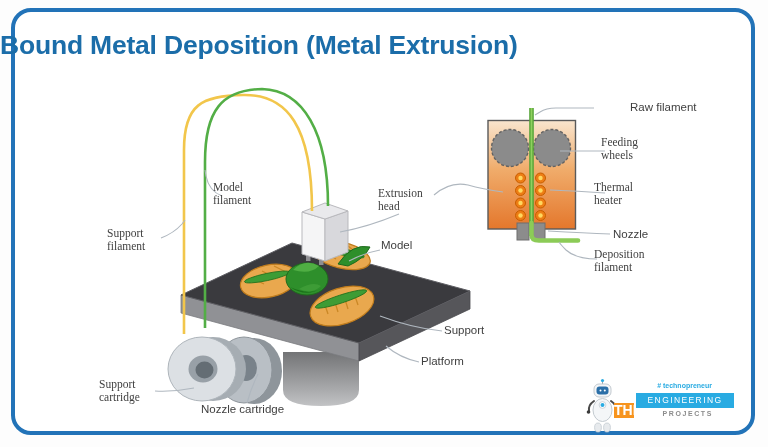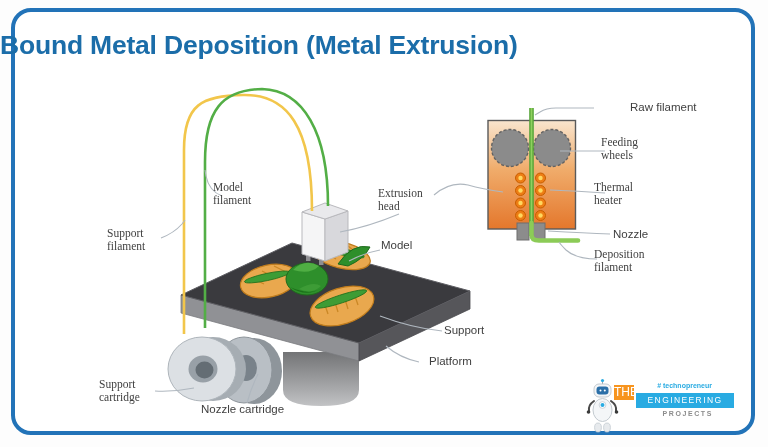--- a/index.html
+++ b/index.html
@@ -20,7 +20,7 @@
   .lbl-extrusion-head{left:378px;top:187px;width:62px;}
   .lbl-model{left:381px;top:239px;width:42px;}
   .lbl-support{left:444px;top:324px;width:48px;}
-  .lbl-platform{left:421px;top:355px;width:50px;margin-left:8px;}
+  .lbl-platform{left:421px;top:355px;width:50px;}
   .lbl-support-cartridge{left:99px;top:378px;width:60px;}
   .lbl-model-cartridge{left:201px;top:403px;width:92px;}
   .lbl-raw-filament{left:597px;top:101px;width:72px;margin-left:33px;}

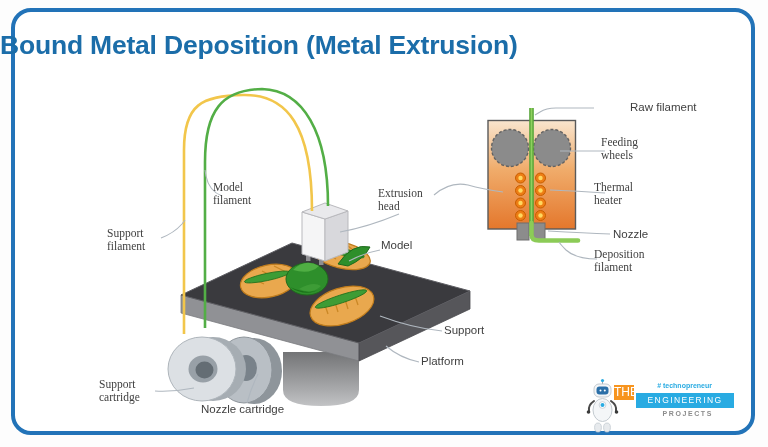--- a/index.html
+++ b/index.html
@@ -30,9 +30,9 @@
   .lbl-deposited-filament{left:594px;top:248px;width:68px;}
   .logo-hash{position:absolute;left:640px;top:382px;width:72px;text-align:right;
              font-size:7px;font-weight:bold;color:var(--logo-blue,#29ABE2);}
-  .logo-the{position:absolute;left:614px;top:385px;width:20px;height:15px;
-            background:var(--logo-orange,#F7941E);color:#fff;font-size:12px;
-            font-weight:normal;line-height:15px;text-align:center;}
+  .logo-the{position:absolute;left:614px;top:403px;width:20px;height:15px;
+            background:var(--logo-orange,#F7941E);color:#fff;font-size:14px;
+            font-weight:bold;line-height:15px;text-align:center;}
   .logo-eng{position:absolute;left:636px;top:393px;width:98px;height:15px;
             background:var(--logo-blue,#29ABE2);color:#fff;font-size:8.5px;
             font-weight:normal;letter-spacing:1.4px;line-height:15px;text-align:center;}

